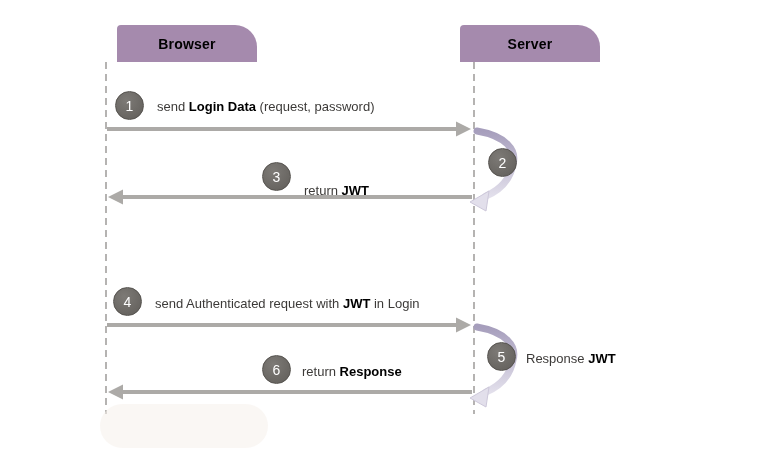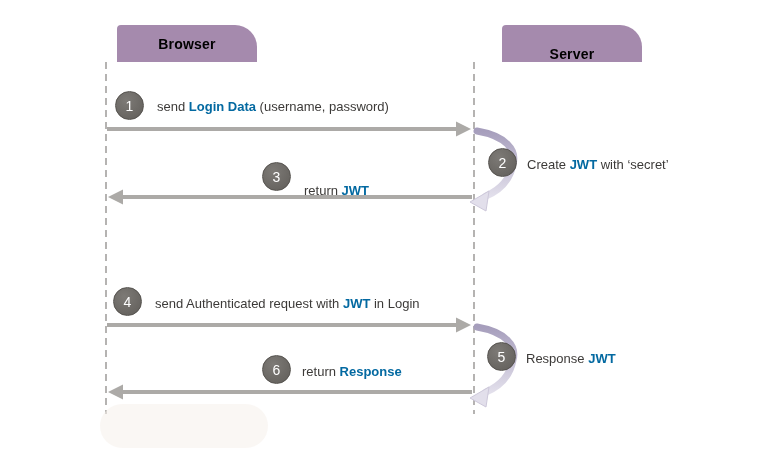--- a/index.html
+++ b/index.html
@@ -70,7 +70,7 @@
   <div class="actor" style="left:105px;">
     <span>Browser</span>
   </div>
-  <div class="actor" style="left:490px;align-items:flex-end;">
+  <div class="actor" style="left:448px;">
     <span>Server</span>
   </div>
 

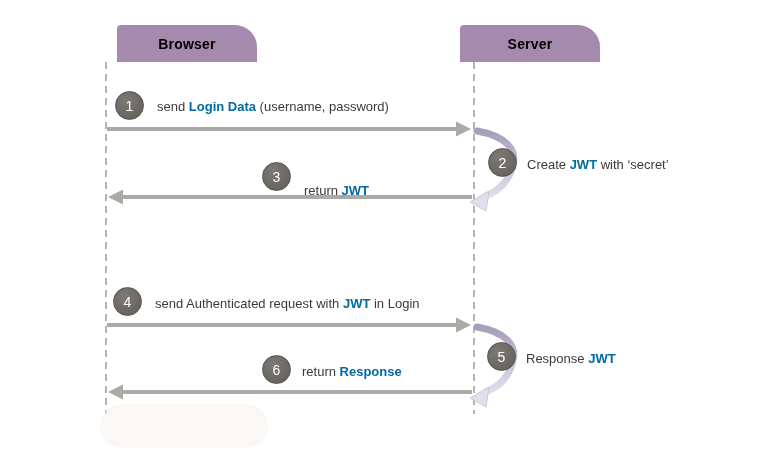--- a/index.html
+++ b/index.html
@@ -25,7 +25,7 @@
     position:absolute;transform:translateY(-50%);
     font-size:13px;color:#3c3a38;white-space:nowrap;
   }
-  .hl{color:#0369a1;font-weight:bold;}
+  .hl{color:#000000;font-weight:bold;}
   .watermark{
     position:absolute;left:100px;top:404px;width:168px;height:44px;
     background:rgba(246,240,235,0.55);border-radius:22px;

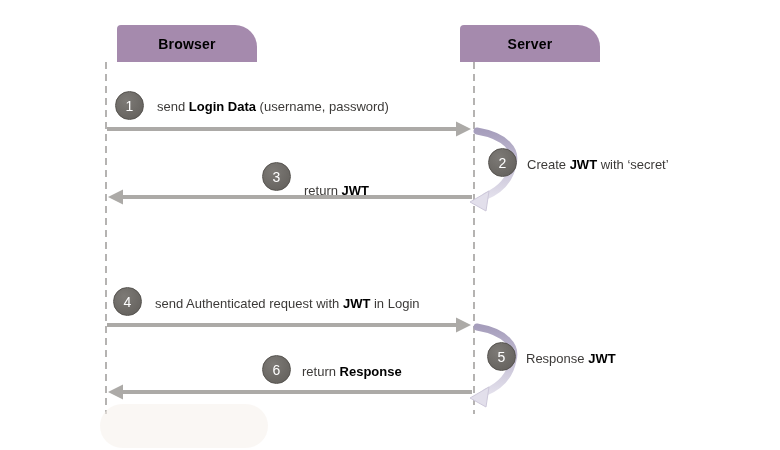--- a/index.html
+++ b/index.html
@@ -81,7 +81,7 @@
   <div class="badge" style="left:487px;top:342px;">5</div>
   <div class="badge" style="left:262px;top:355px;">6</div>
 
-  <div class="msg" style="left:157px;top:106px;"><span>send </span><span class="hl">Login Data</span><span> (username, password)</span></div>
+  <div class="msg" style="left:157px;top:106px;"><span>send </span><span class="hl">Login Data</span><span> (request, password)</span></div>
 
   <div class="msg" style="left:527px;top:164px;"><span>Create </span><span class="hl">JWT</span><span> with ‘secret’</span></div>
 

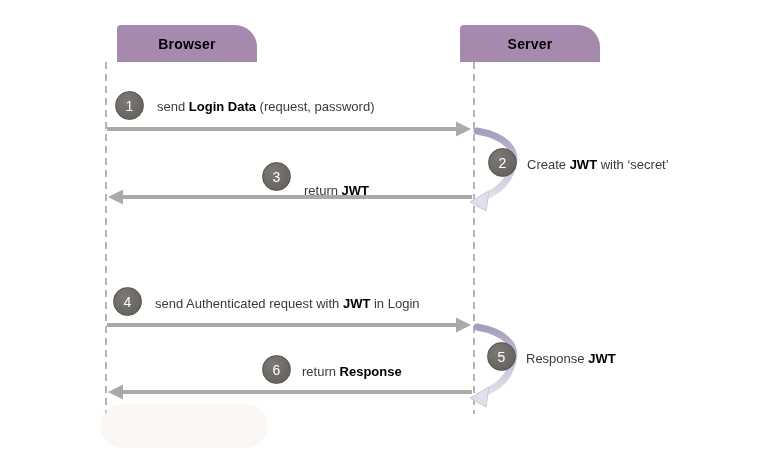--- a/index.html
+++ b/index.html
@@ -83,7 +83,6 @@
 
   <div class="msg" style="left:157px;top:106px;"><span>send </span><span class="hl">Login Data</span><span> (request, password)</span></div>
 
-  <div class="msg" style="left:527px;top:164px;"><span>Create </span><span class="hl">JWT</span><span> with ‘secret’</span></div>
 
   <div class="msg" style="left:304px;top:190px;"><span>return </span><span class="hl">JWT</span><span></span></div>
 

